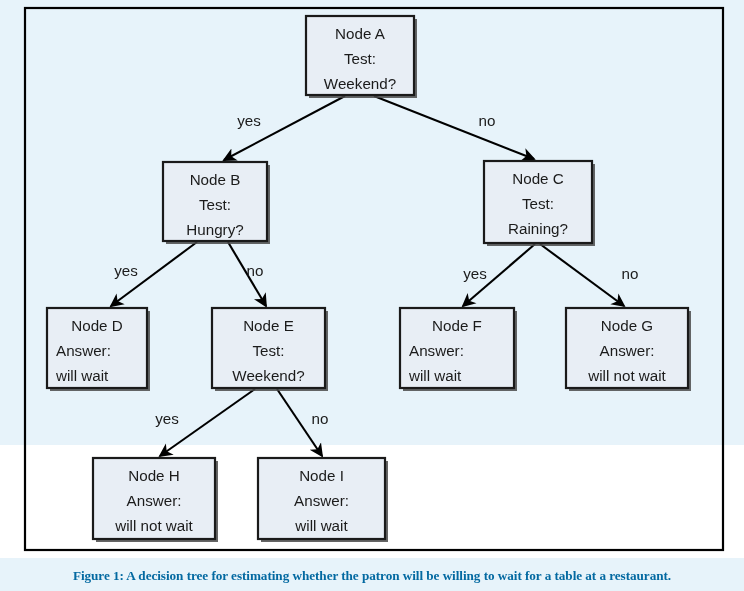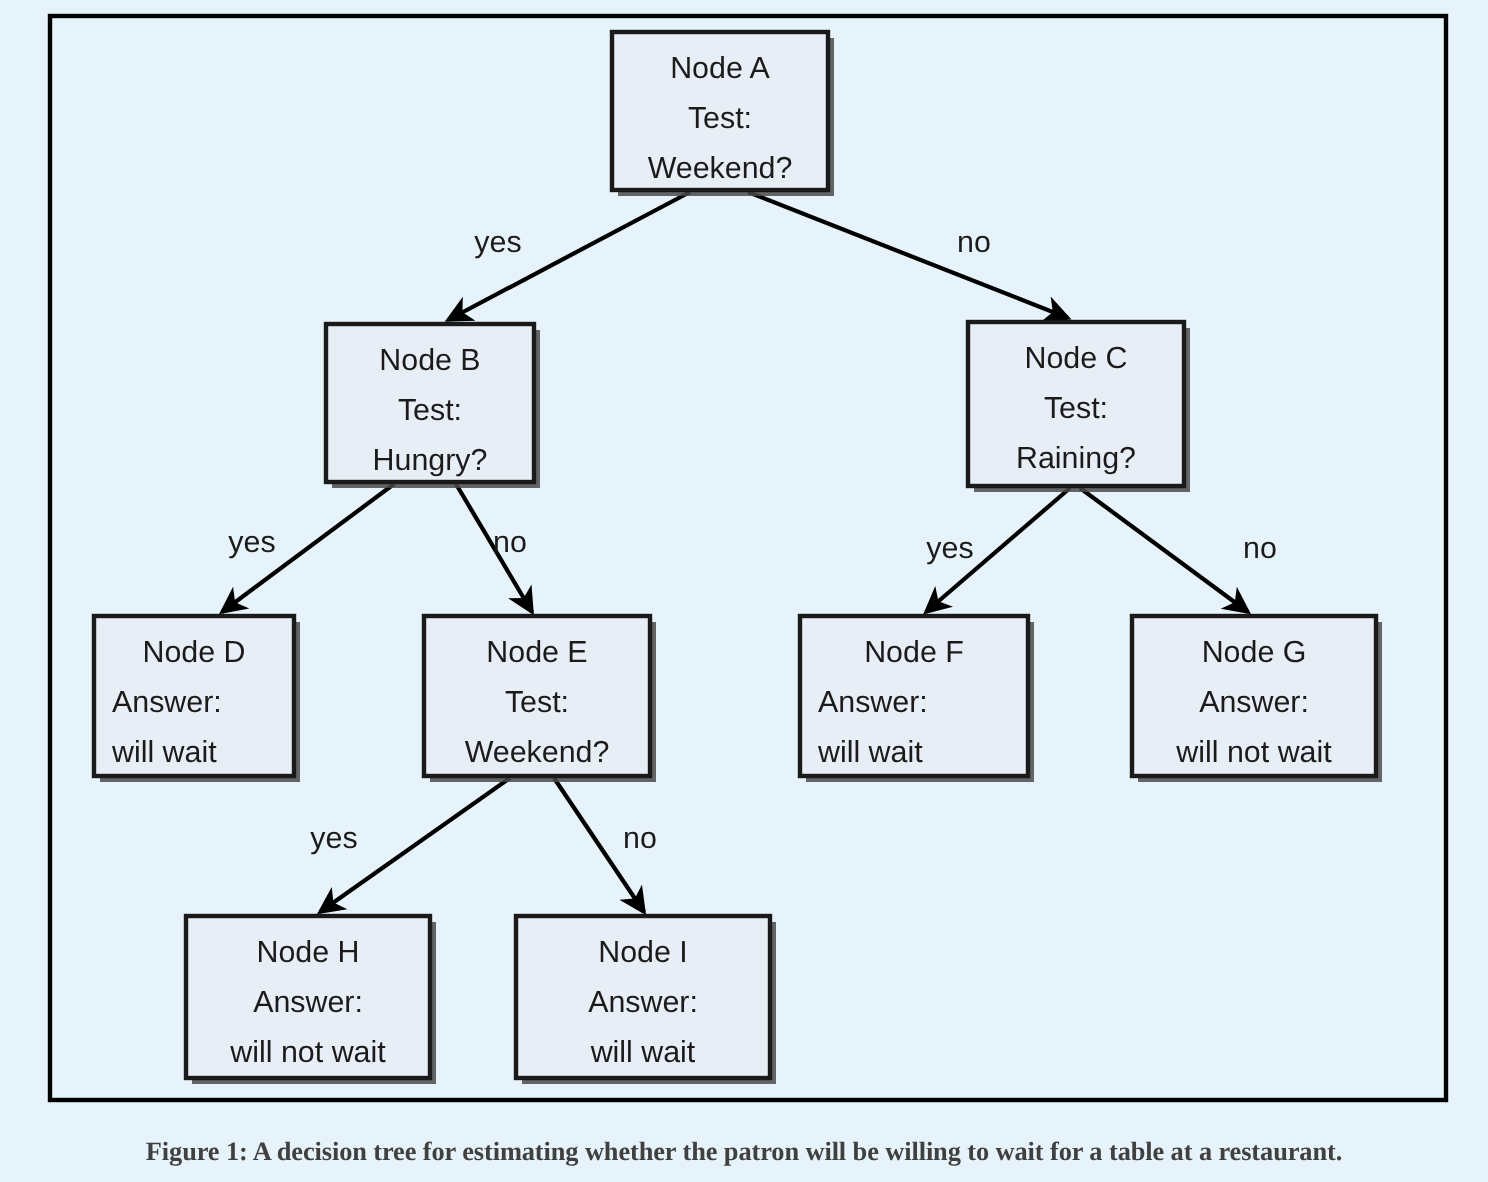--- a/index.html
+++ b/index.html
@@ -16,7 +16,7 @@
   #page {
     position: relative;
     width: 744px;
-    height: 591px;
+    height: 445px;
     background: #e7f3fa;
   }
   #figure-frame {

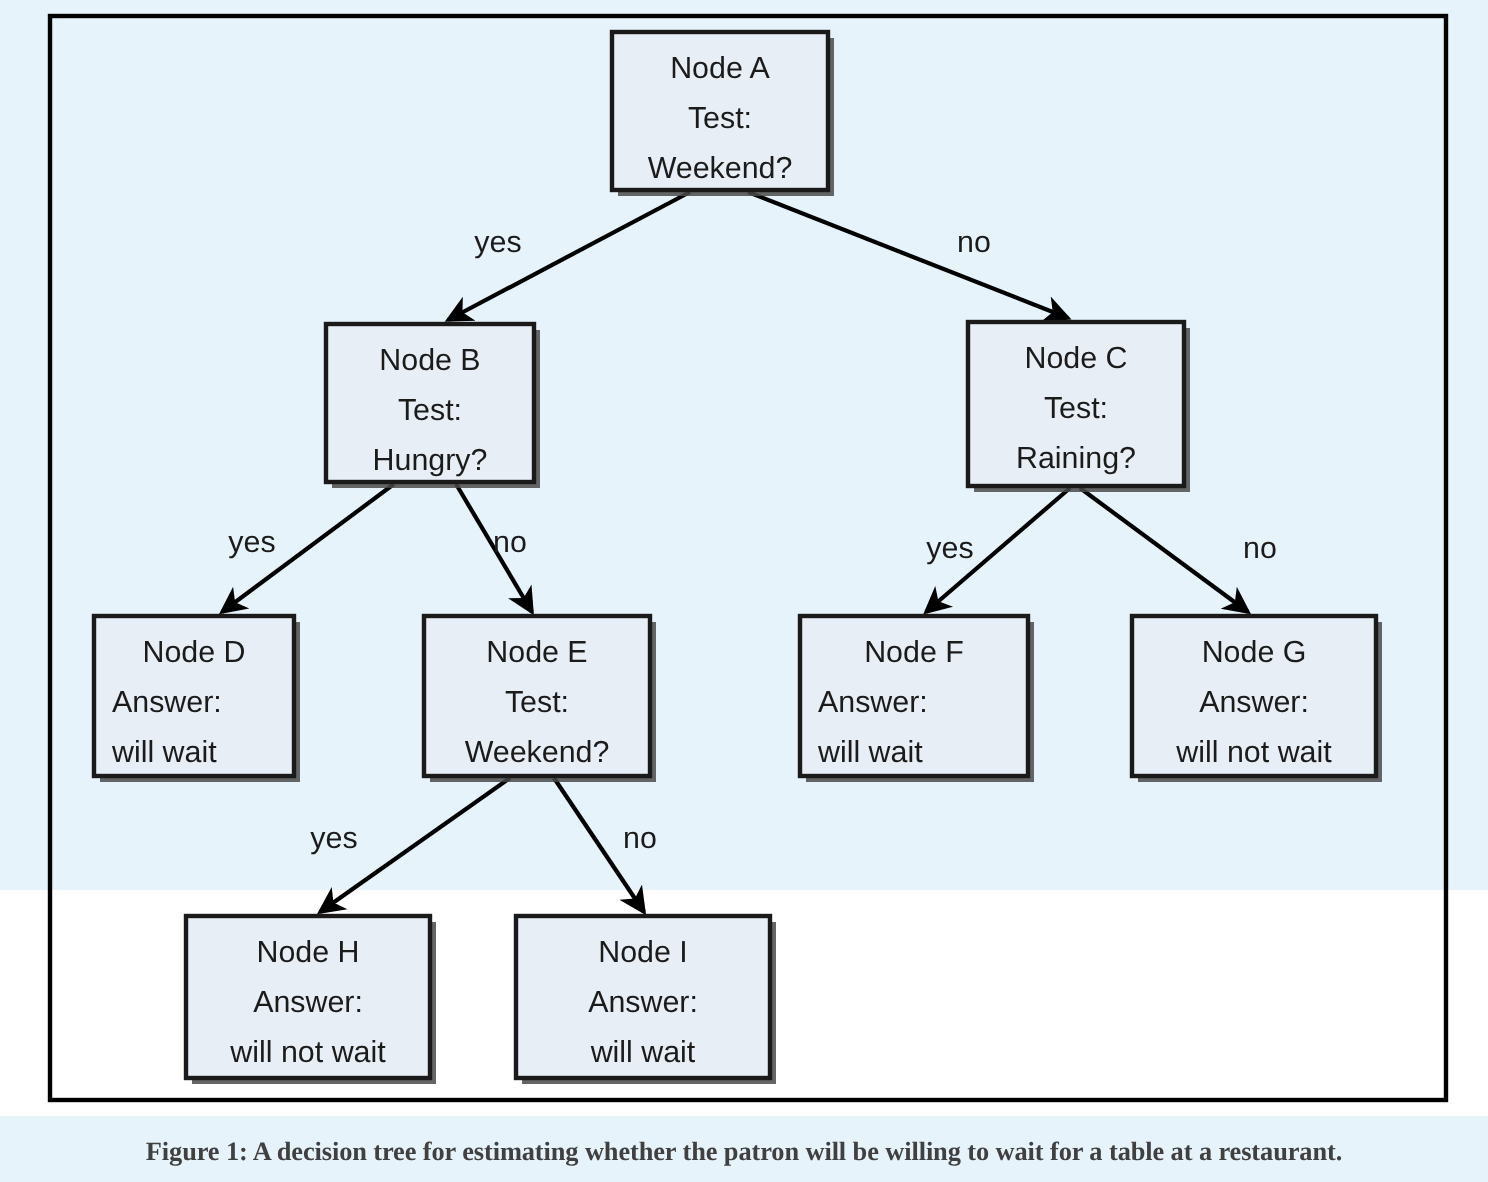--- a/index.html
+++ b/index.html
@@ -43,7 +43,7 @@
     font-family: "Liberation Serif", serif;
     font-weight: bold;
     font-size: 13.2px;
-    color: #404040;
+    color: #0369a1;
     letter-spacing: -0.05px;
     white-space: nowrap;
   }

